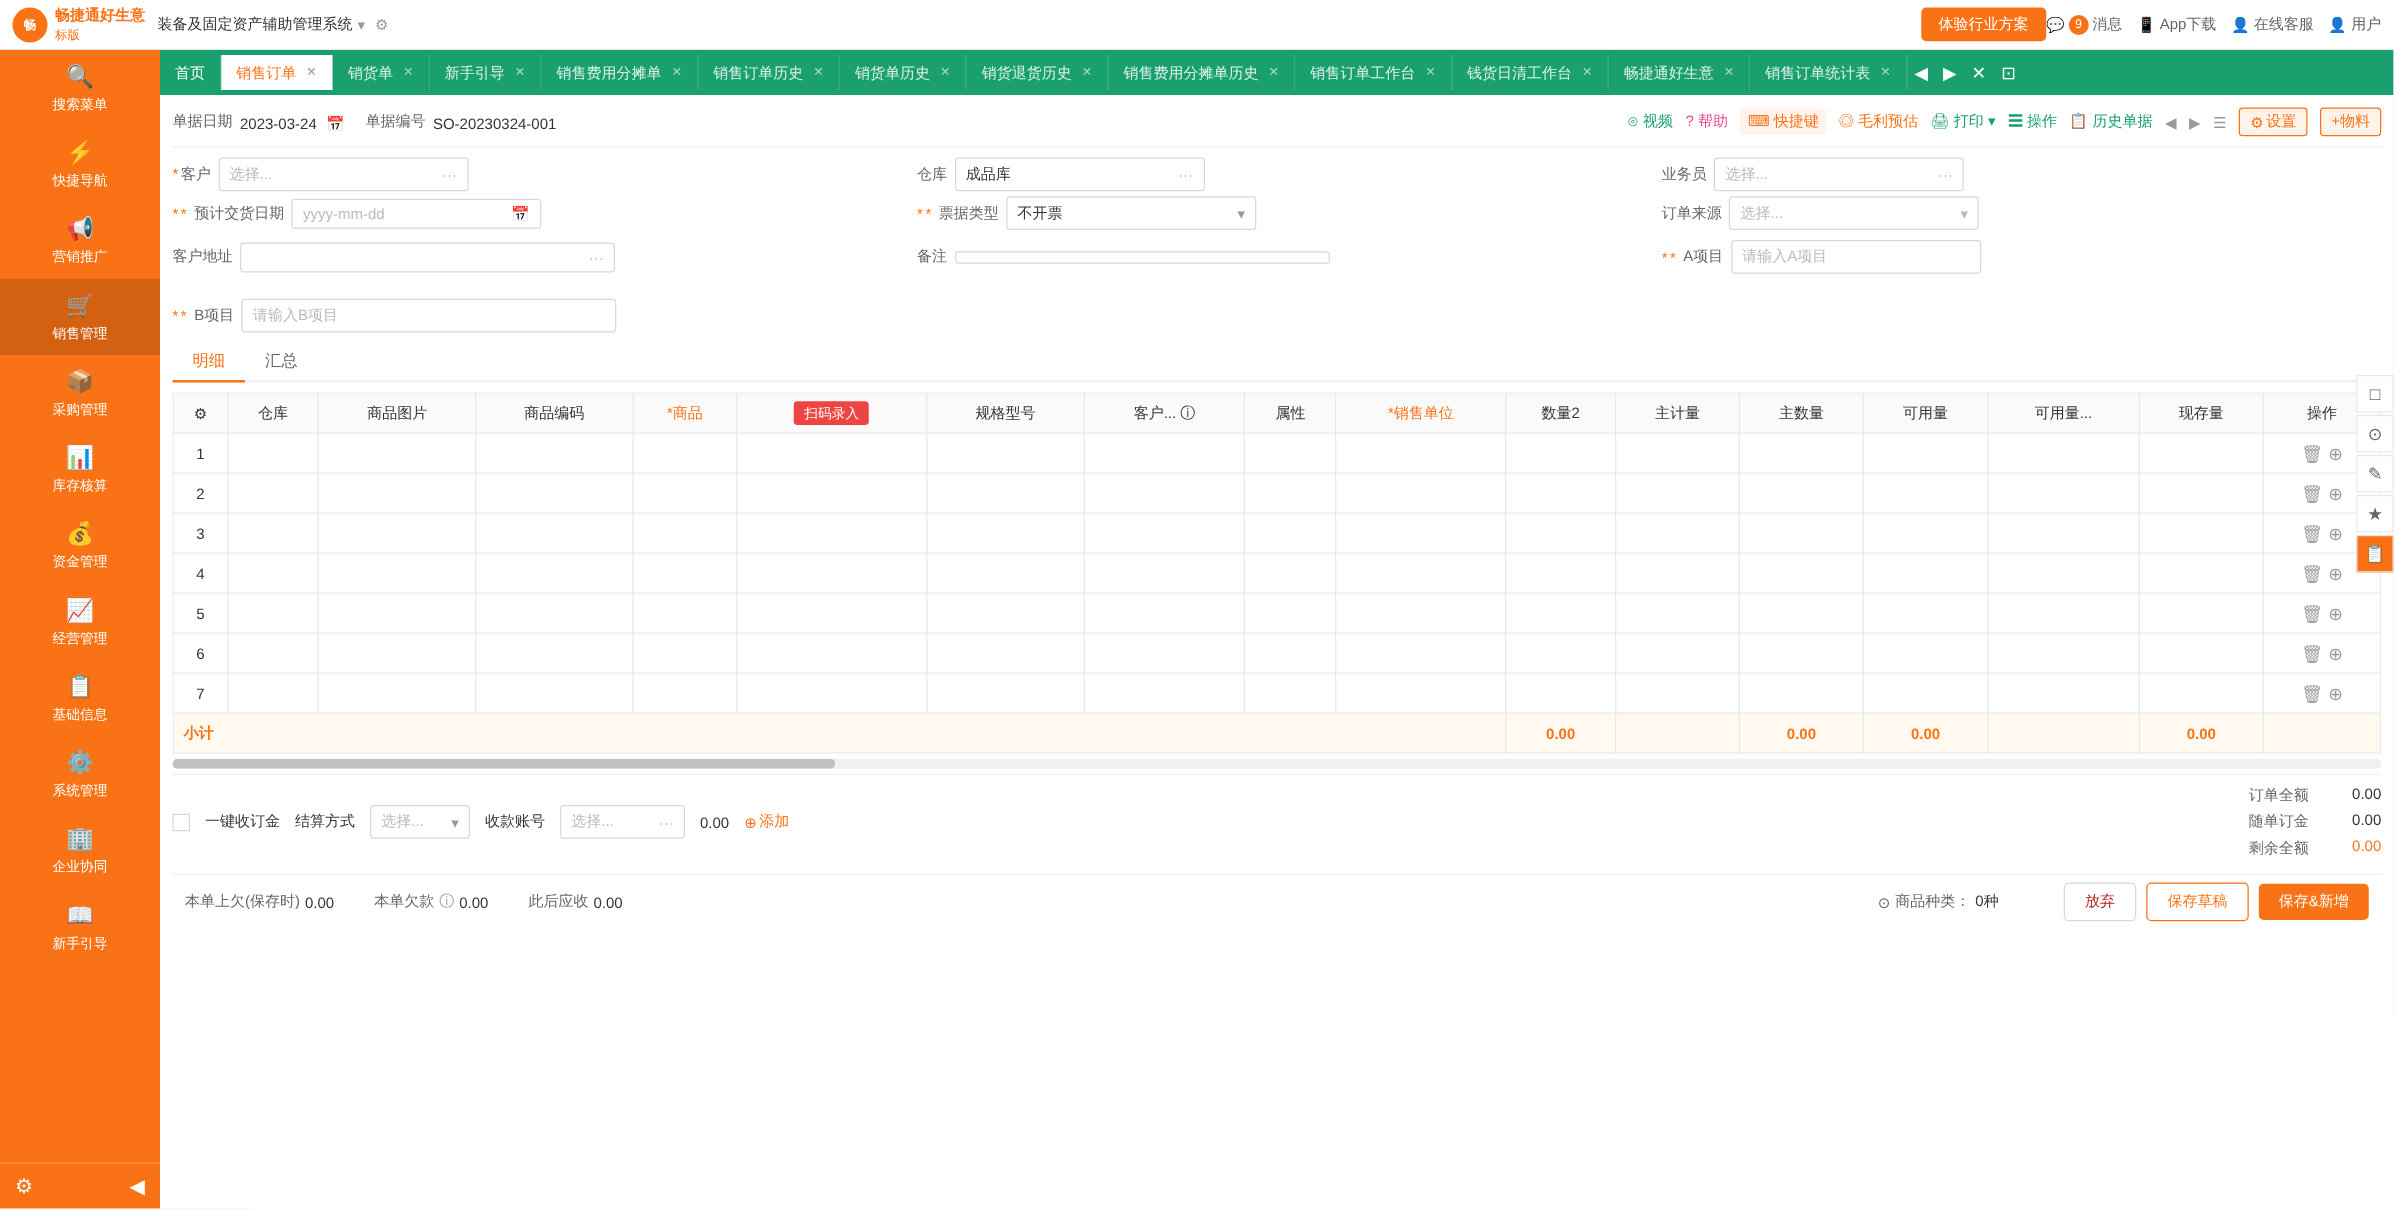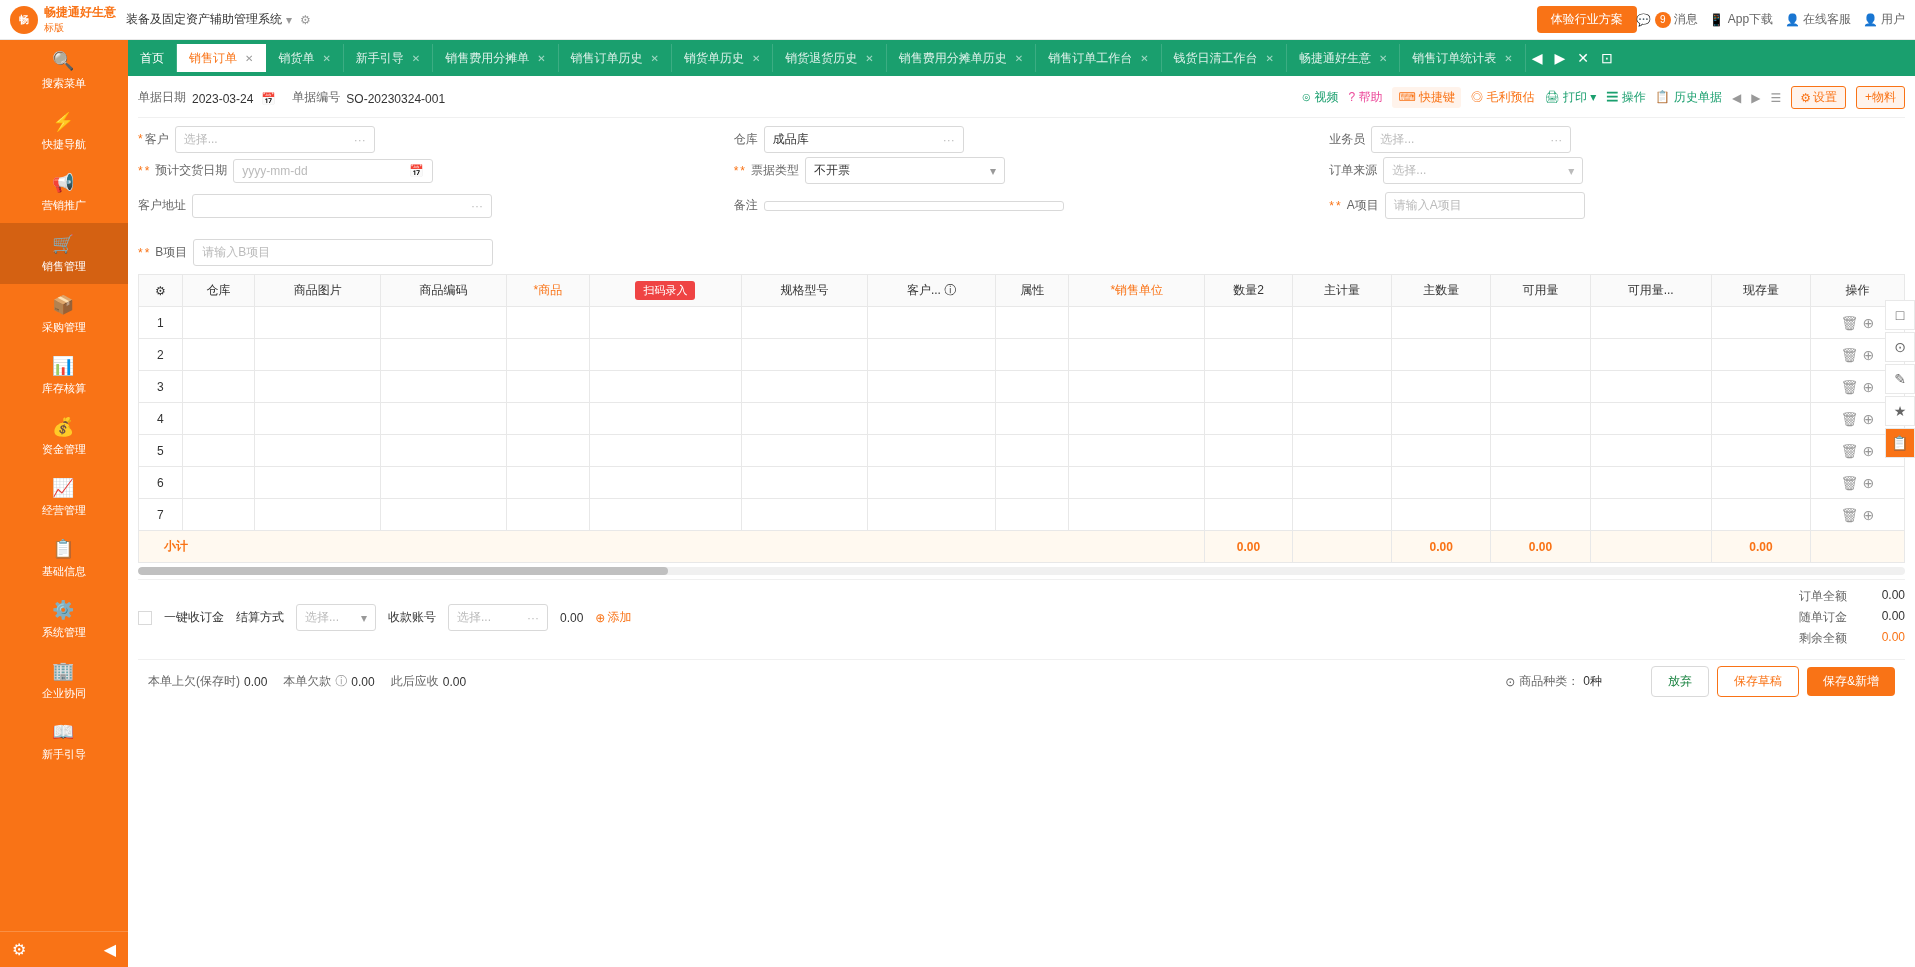--- a/index.html
+++ b/index.html
@@ -356,6 +356,10 @@
           </div>
         </div>
 
+        <div class="table-tabs">
+          <div class="table-tab active">明细</div>
+          <div class="table-tab">汇总</div>
+        </div>
 
         <div style="overflow-x:auto">
           <table class="data-table">

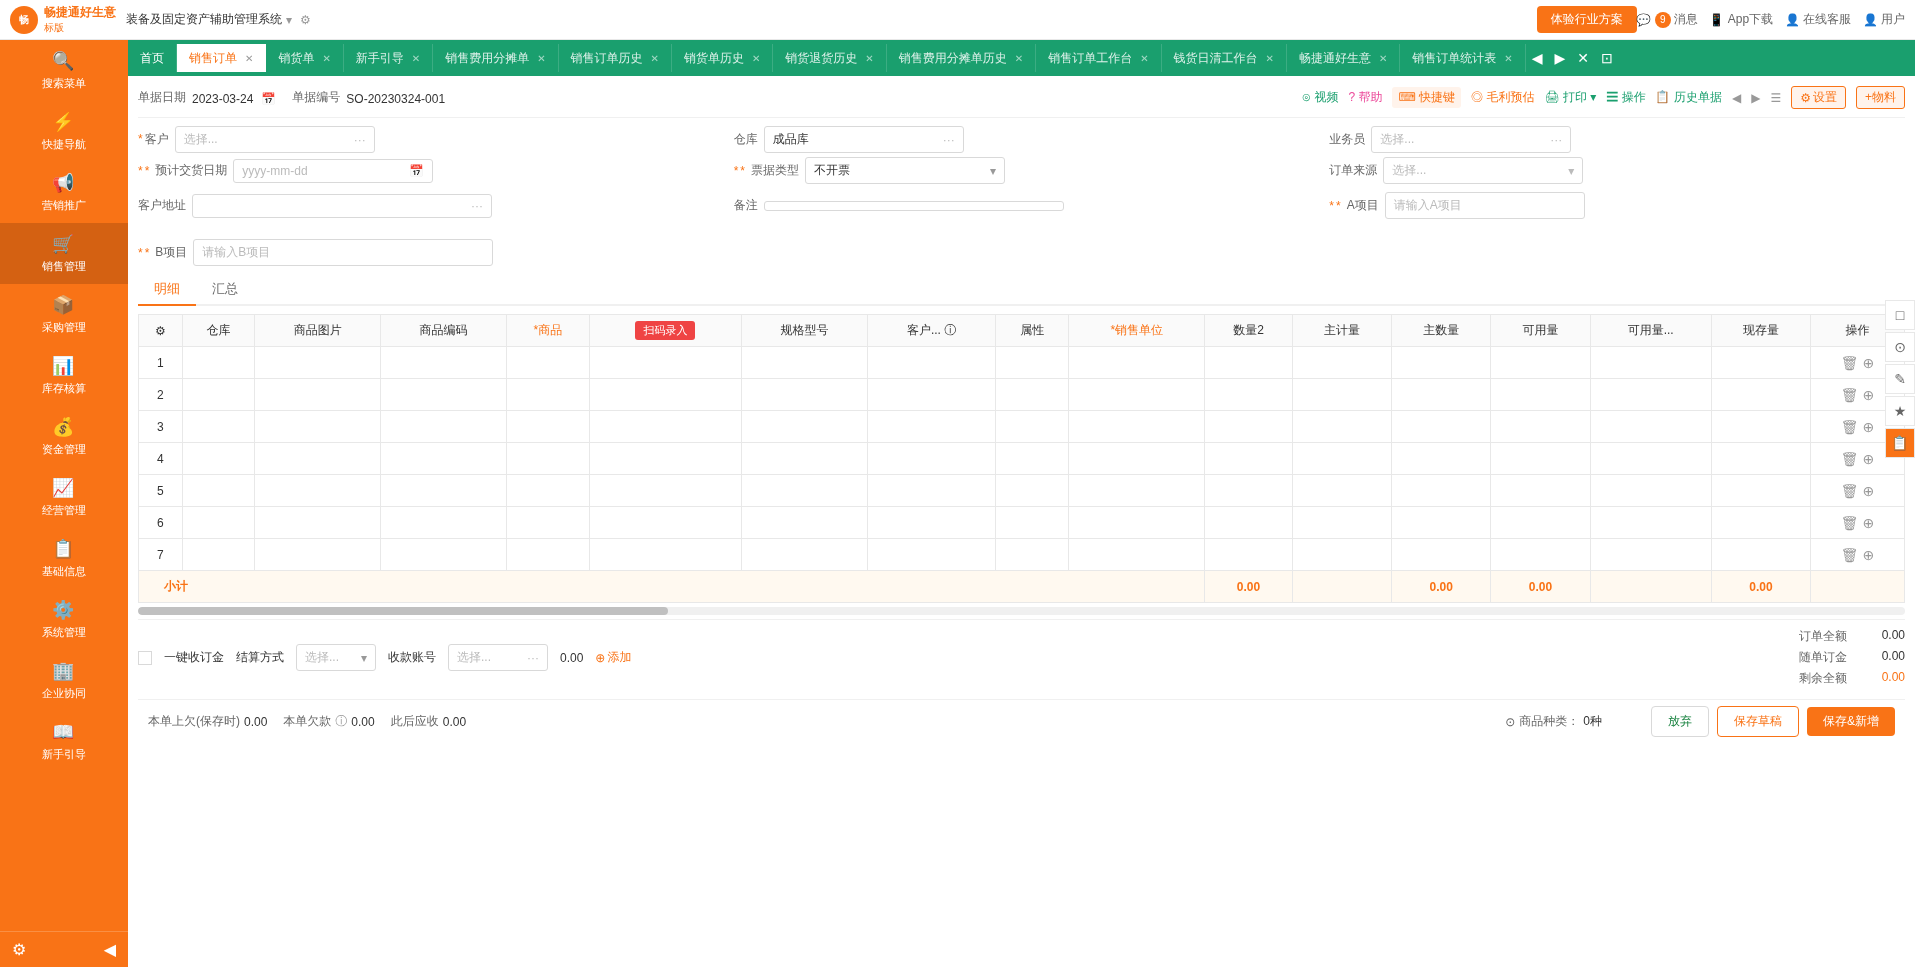--- a/index.html
+++ b/index.html
@@ -554,7 +554,7 @@
                   </td>
               </tr>
               <tr class="subtotal-row">
-                <td colspan="10" style="text-align:left;padding-left:25px;background:#fff9f0;color:#f97316;font-weight:bold">小计</td>
+                <td colspan="10" style="text-align:left;padding-left:8px;background:#fff9f0;color:#f97316;font-weight:bold">小计</td>
                 <td style="background:#fff9f0;color:#f97316;font-weight:bold">0.00</td>
                 <td style="background:#fff9f0"></td>
                 <td style="background:#fff9f0;color:#f97316;font-weight:bold">0.00</td>

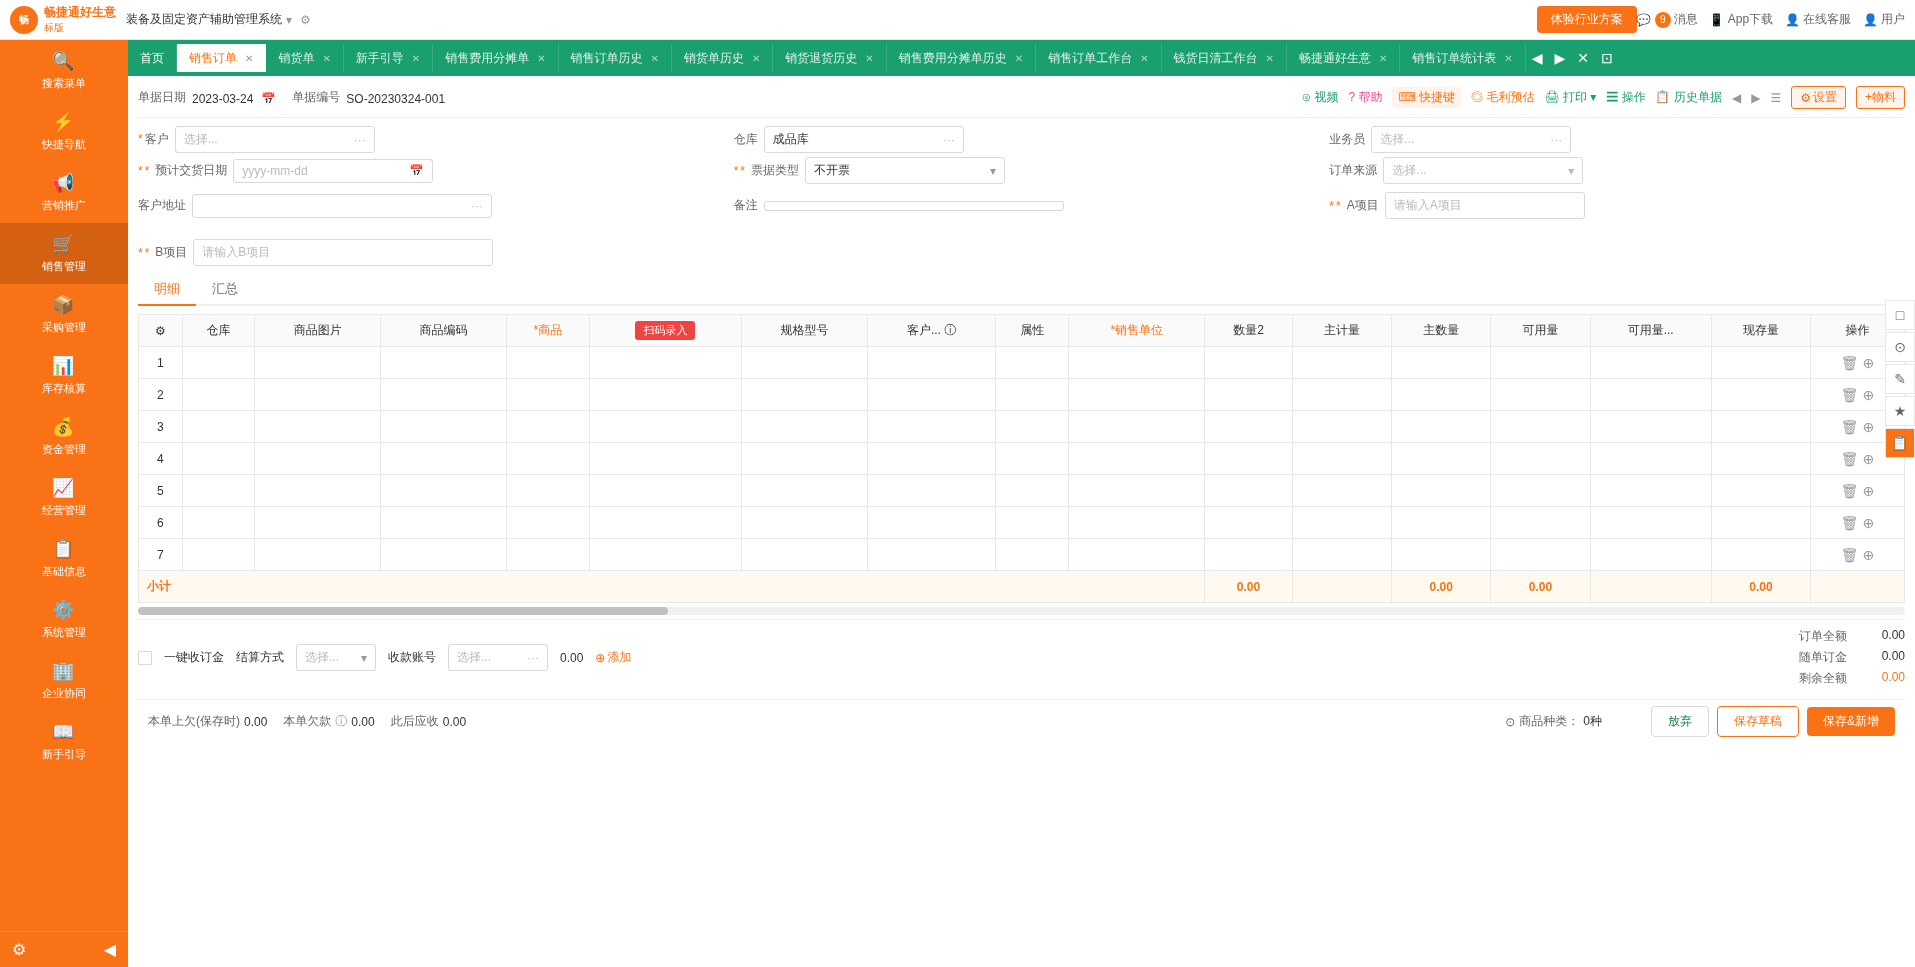--- a/index.html
+++ b/index.html
@@ -61,7 +61,7 @@
     .subtotal-row td { background: #fff9f0; color: #f97316; font-weight: bold; }
 
     
-    .bottom-bar { border-top: 1px solid #f0f0f0; padding: 6px 10px; display: flex; align-items: center; gap: 16px; background: #fff; }
+    .bottom-bar { border-top: 1px solid #f0f0f0; padding: 6px 10px; display: flex; align-items: center; gap: 32px; background: #fff; }
     .bottom-stat { display: flex; align-items: center; gap: 4px; font-size: 12px; color: #666; }
     .bottom-stat-value { color: #333; }
     .bottom-spacer { flex: 1; }

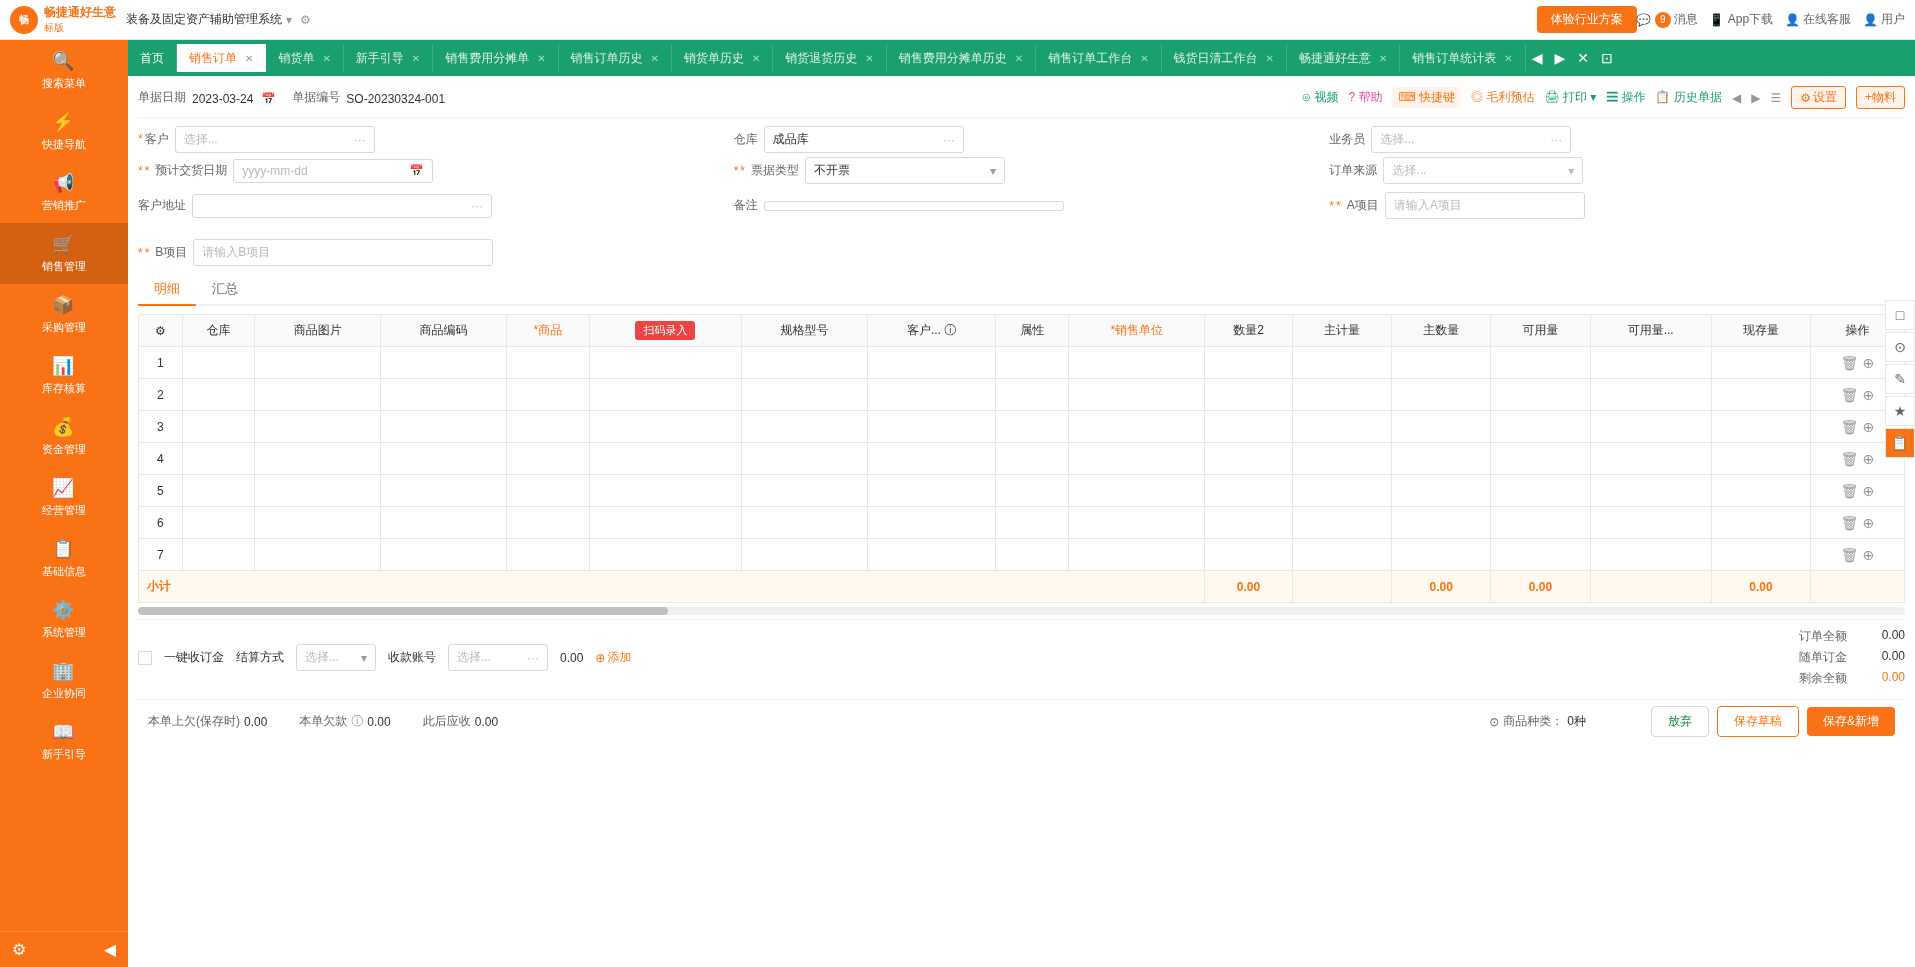--- a/index.html
+++ b/index.html
@@ -79,7 +79,7 @@
 
     
     .bottom-actions { display: flex; align-items: center; gap: 8px; margin-left: 20px; }
-    .btn-discard { border: 1px solid #d9d9d9; background: white; color: #15803d; padding: 6px 16px; border-radius: 4px; cursor: pointer; font-size: 12px; margin-left: 13px; }
+    .btn-discard { border: 1px solid #d9d9d9; background: white; color: #b91c1c; padding: 6px 16px; border-radius: 4px; cursor: pointer; font-size: 12px; }
     .btn-save-draft { border: 1px solid #f97316; background: white; color: #f97316; padding: 6px 16px; border-radius: 4px; cursor: pointer; font-size: 12px; }
     .btn-save-new { background: #f97316; color: white; border: none; padding: 6px 16px; border-radius: 4px; cursor: pointer; font-size: 12px; }
 

